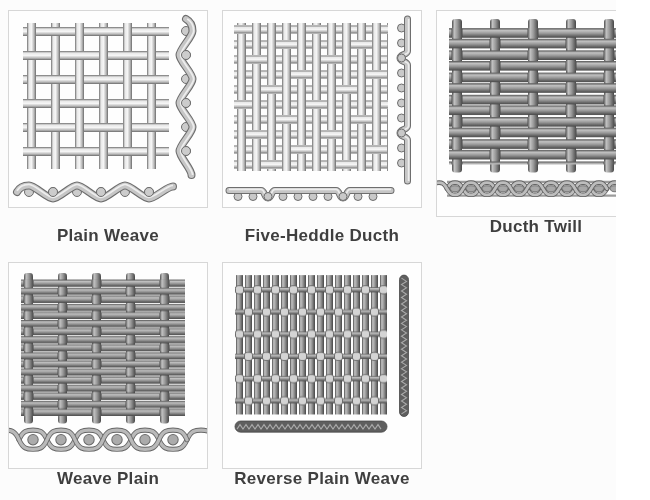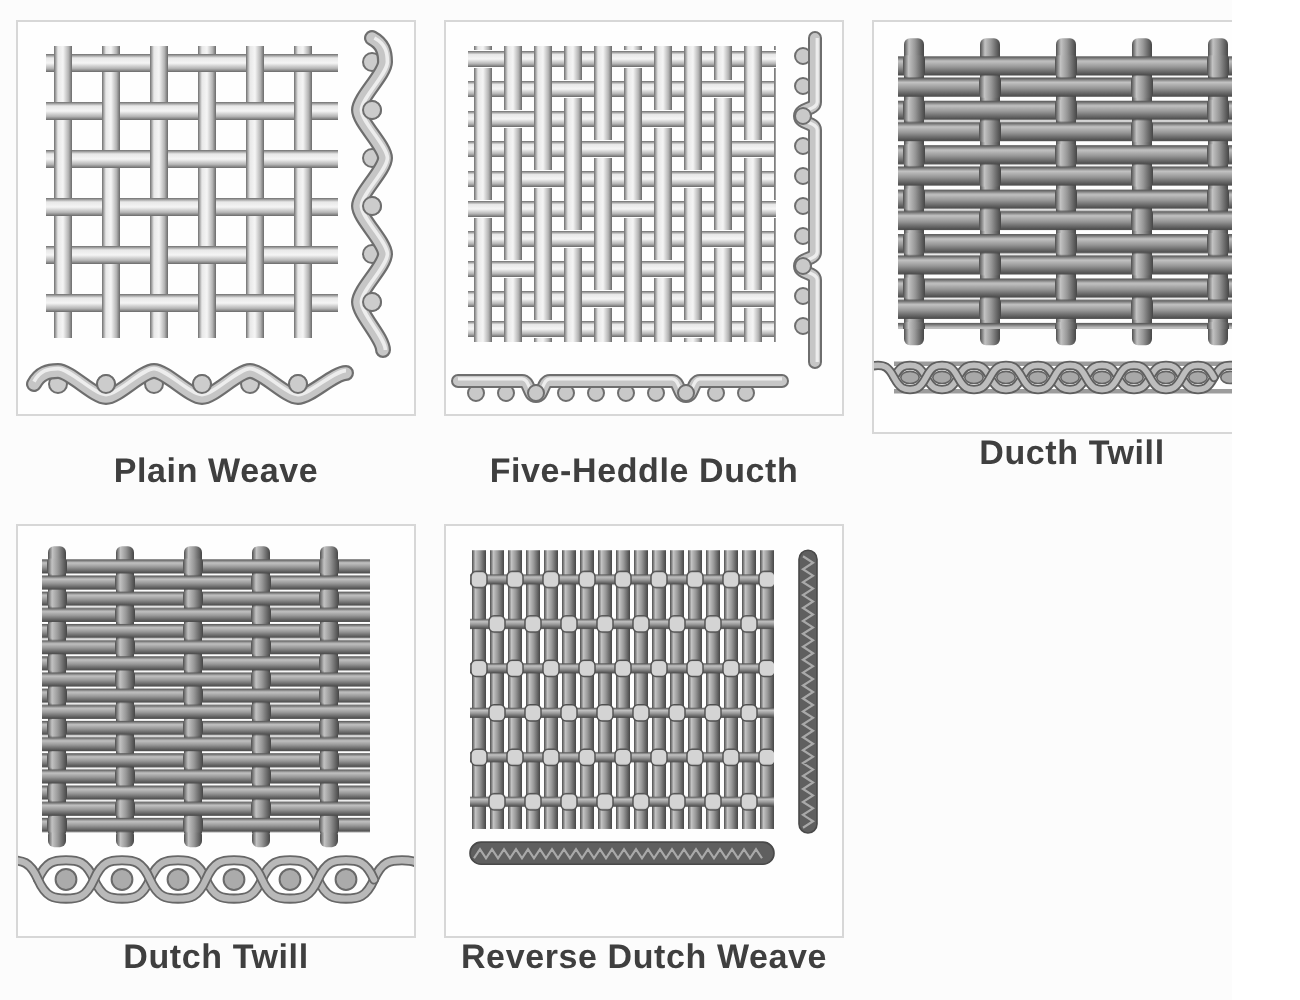--- a/index.html
+++ b/index.html
@@ -298,7 +298,7 @@
           <use href="#csDP" transform="translate(10,162)"></use>
         </svg>
       </div>
-      <figcaption>Dutch Twill</figcaption>
+      <figcaption>Weave Plain</figcaption>
     </figure>
 
     <figure class="row2">

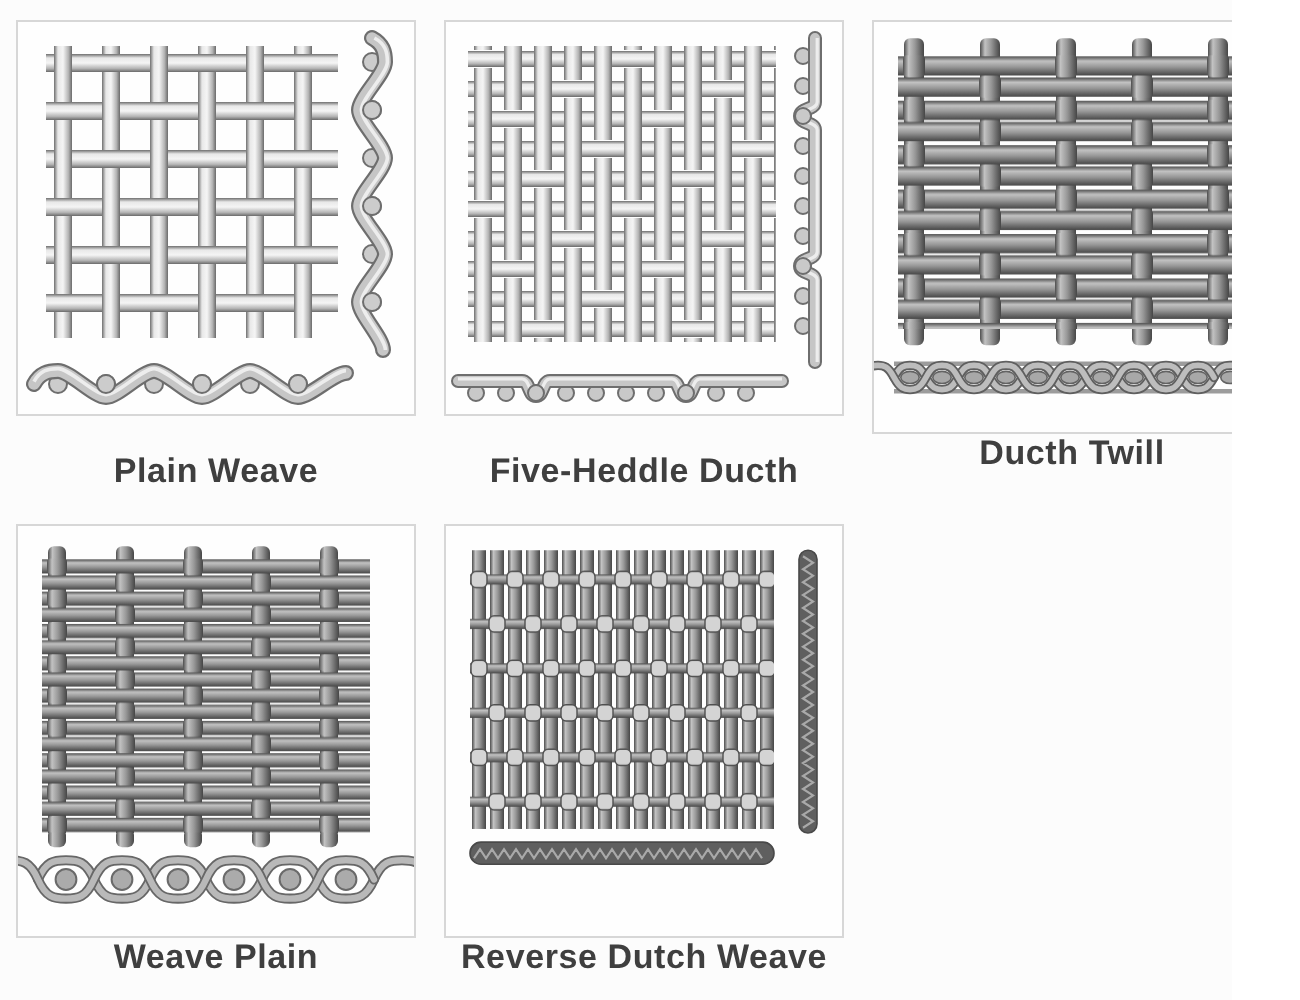--- a/index.html
+++ b/index.html
@@ -309,7 +309,7 @@
           <use href="#csRDh" transform="translate(12,156)"></use>
         </svg>
       </div>
-      <figcaption>Reverse Dutch Weave</figcaption>
+      <figcaption>Reverse Plain Weave</figcaption>
     </figure>
 
   </div>

